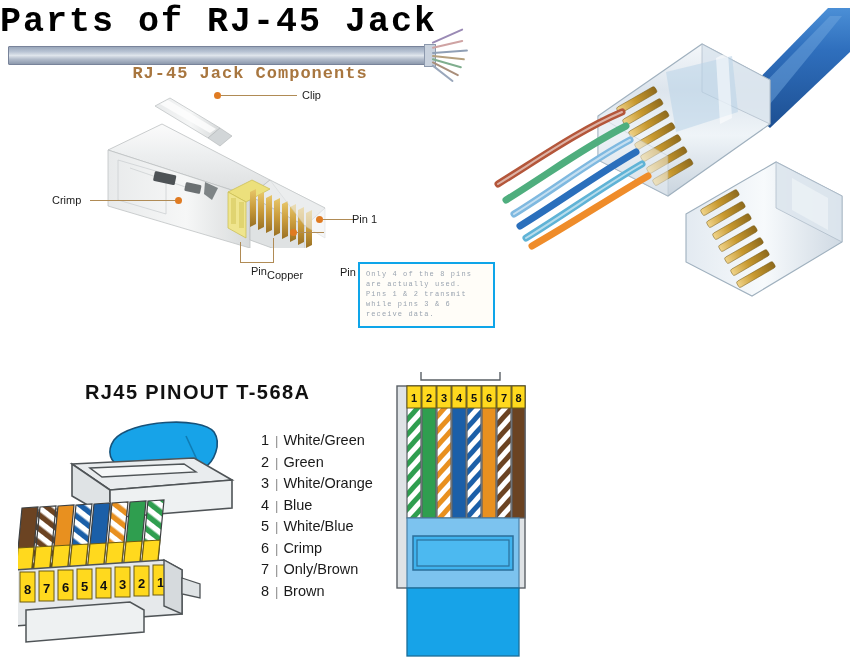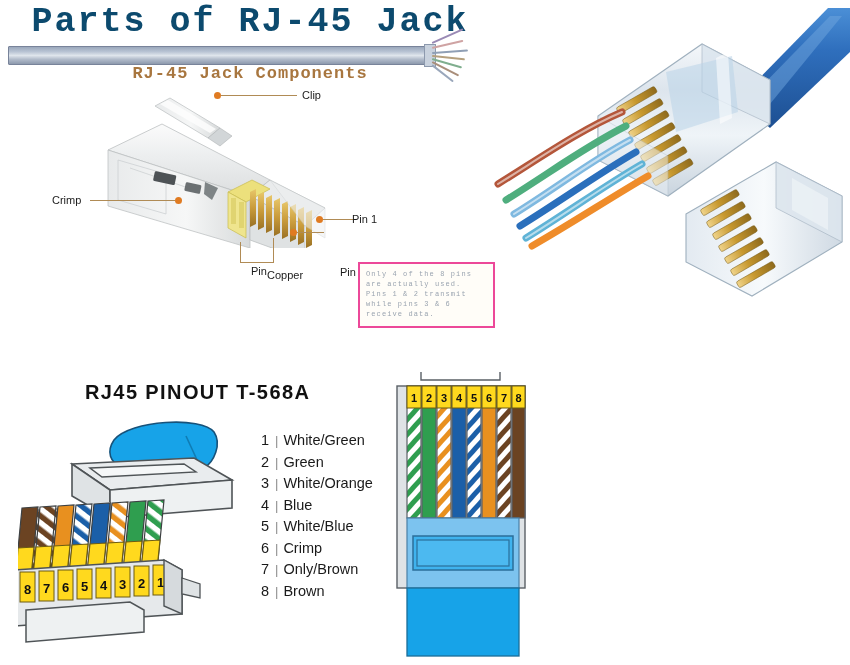--- a/index.html
+++ b/index.html
@@ -8,9 +8,9 @@
   .abs{position:absolute;}
 
   
-  #main-title{left:0;top:2px;width:500px;text-align:center;
+  #main-title{left:0;top:2px;width:500px;text-align:left;
       font-family:"Liberation Mono","DejaVu Sans Mono",monospace;
-      font-weight:bold;font-size:35px;letter-spacing:2px;color:#0c4a6e;
+      font-weight:bold;font-size:35px;letter-spacing:2px;color:#000000;
       white-space:nowrap;}
 
   

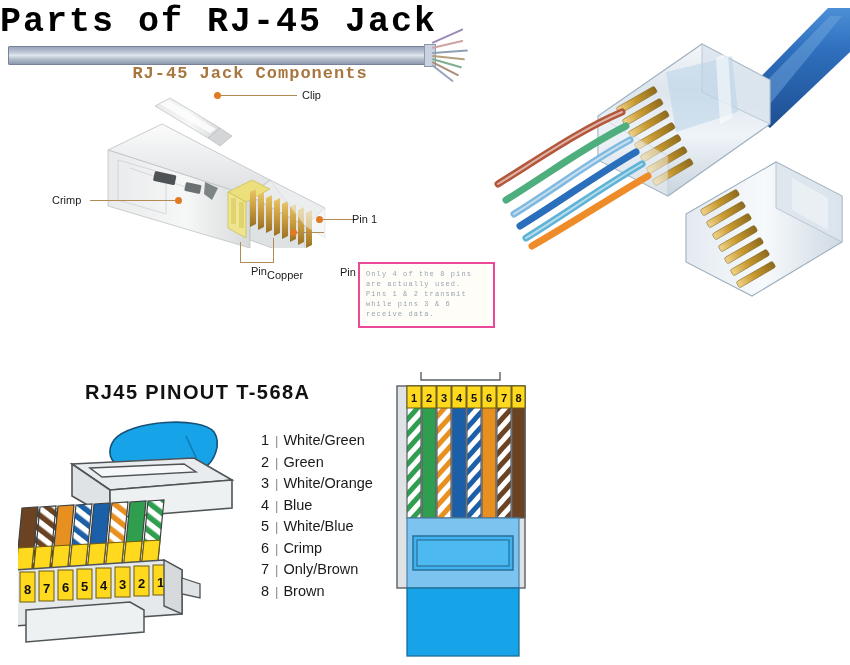--- a/index.html
+++ b/index.html
@@ -34,7 +34,7 @@
 
   
   #note-box{left:358px;top:262px;width:133px;height:62px;
-      border:2px solid #ec4899;background:#fffdf8;}
+      border:2px solid #0ea5e9;background:#fffdf8;}
   #note-text{font-family:"Liberation Mono","DejaVu Sans Mono",monospace;
       font-size:7px;line-height:10px;color:#9aa4b0;letter-spacing:1.1px;
       padding:5px 6px;filter:blur(0.35px);}

